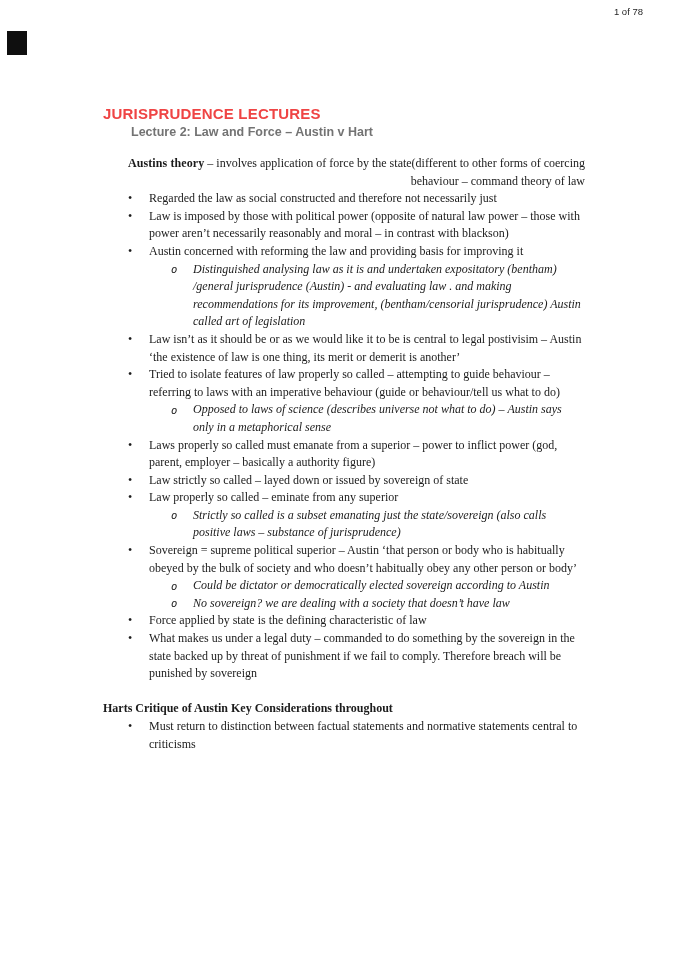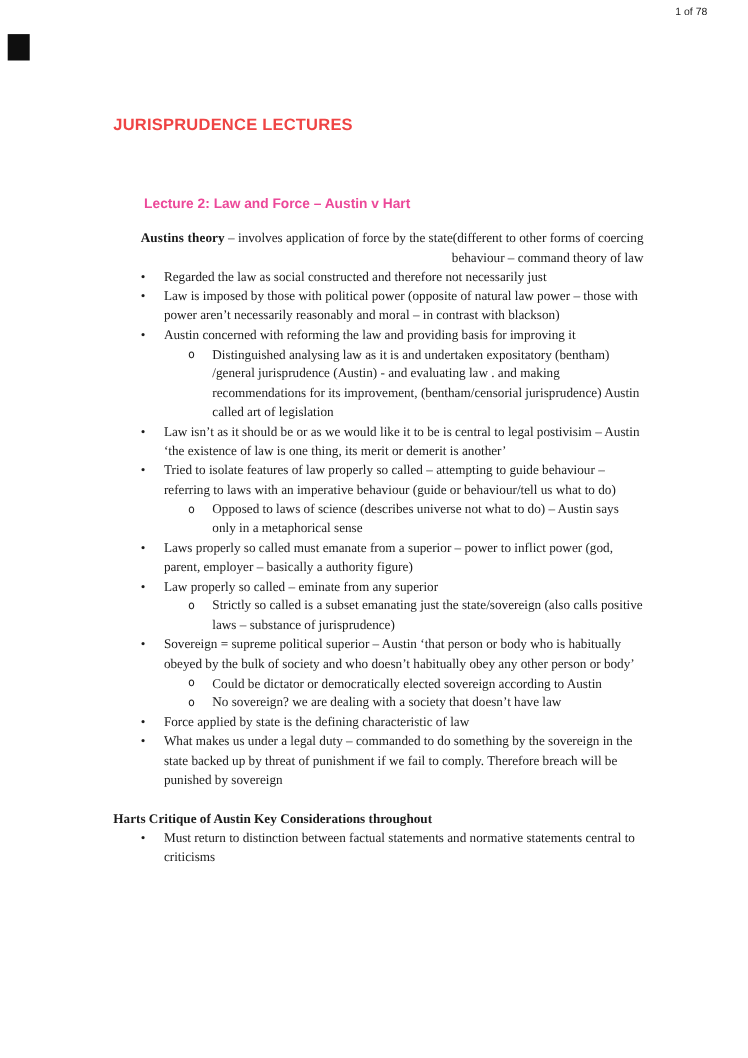--- a/index.html
+++ b/index.html
@@ -43,12 +43,11 @@
     color: #ef4444;
   }
   .section-heading {
-    margin-top: 53px;
     font-family: "Liberation Sans", "DejaVu Sans", sans-serif;
     font-weight: bold;
     font-size: 12.5px;
     line-height: 16px;
-    color: #ec4899;
+    color: #737373;
     padding-left: 28px;
   }
   .body-text {

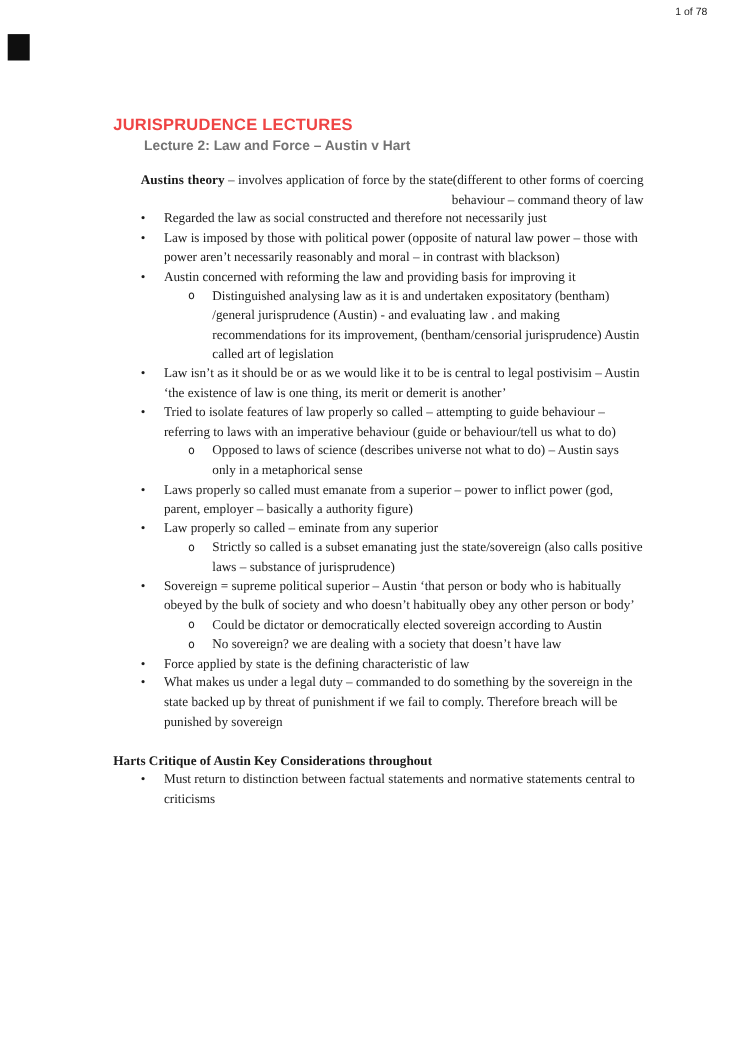--- a/index.html
+++ b/index.html
@@ -70,6 +70,7 @@
   .b2 {
     position: relative;
     padding-left: 90px;
+    font-style: italic;
   }
   .b2::before {
     content: "o";

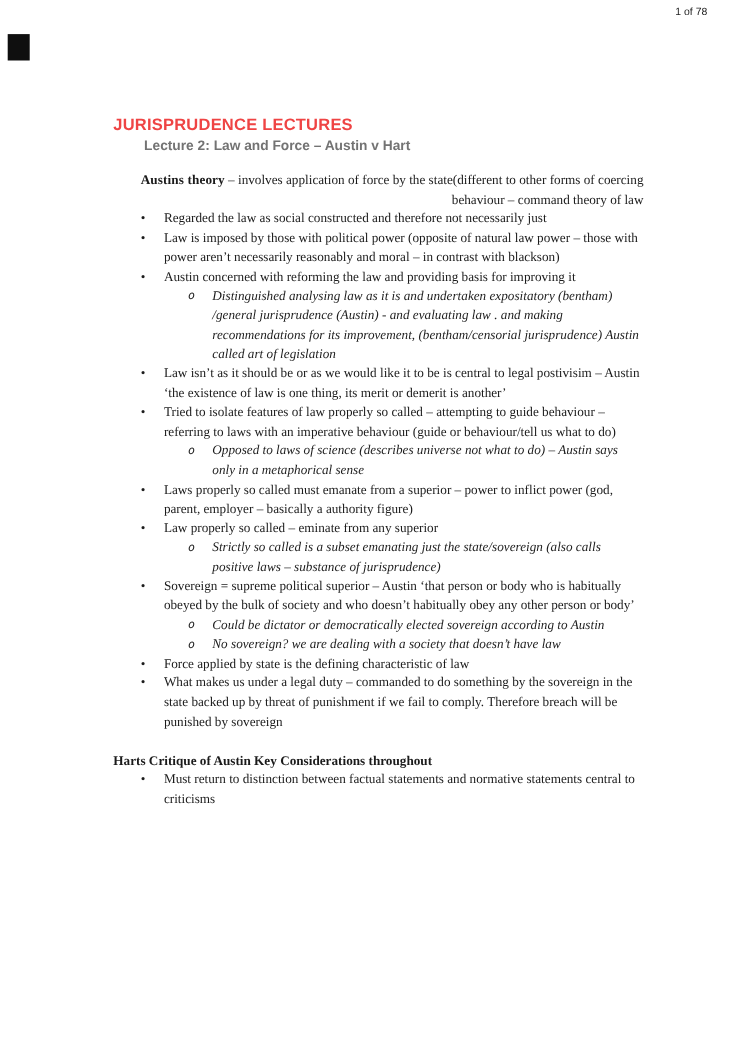--- a/index.html
+++ b/index.html
@@ -111,6 +111,7 @@
       <div class="b1">Tried to isolate features of law properly so called – attempting to guide behaviour – referring to laws with an imperative behaviour (guide or behaviour/tell us what to do)</div>
       <div class="b2">Opposed to laws of science (describes universe not what to do) – Austin says only in a metaphorical sense</div>
       <div class="b1">Laws properly so called must emanate from a superior – power to inflict power (god, parent, employer – basically a authority figure)</div>
+      <div class="b1">Law strictly so called – layed down or issued by sovereign of state</div>
       <div class="b1">Law properly so called – eminate from any superior</div>
       <div class="b2">Strictly so called is a subset emanating just the state/sovereign (also calls positive laws – substance of jurisprudence)</div>
       <div class="b1">Sovereign = supreme political superior – Austin ‘that person or body who is habitually obeyed by the bulk of society and who doesn’t habitually obey any other person or body’</div>

